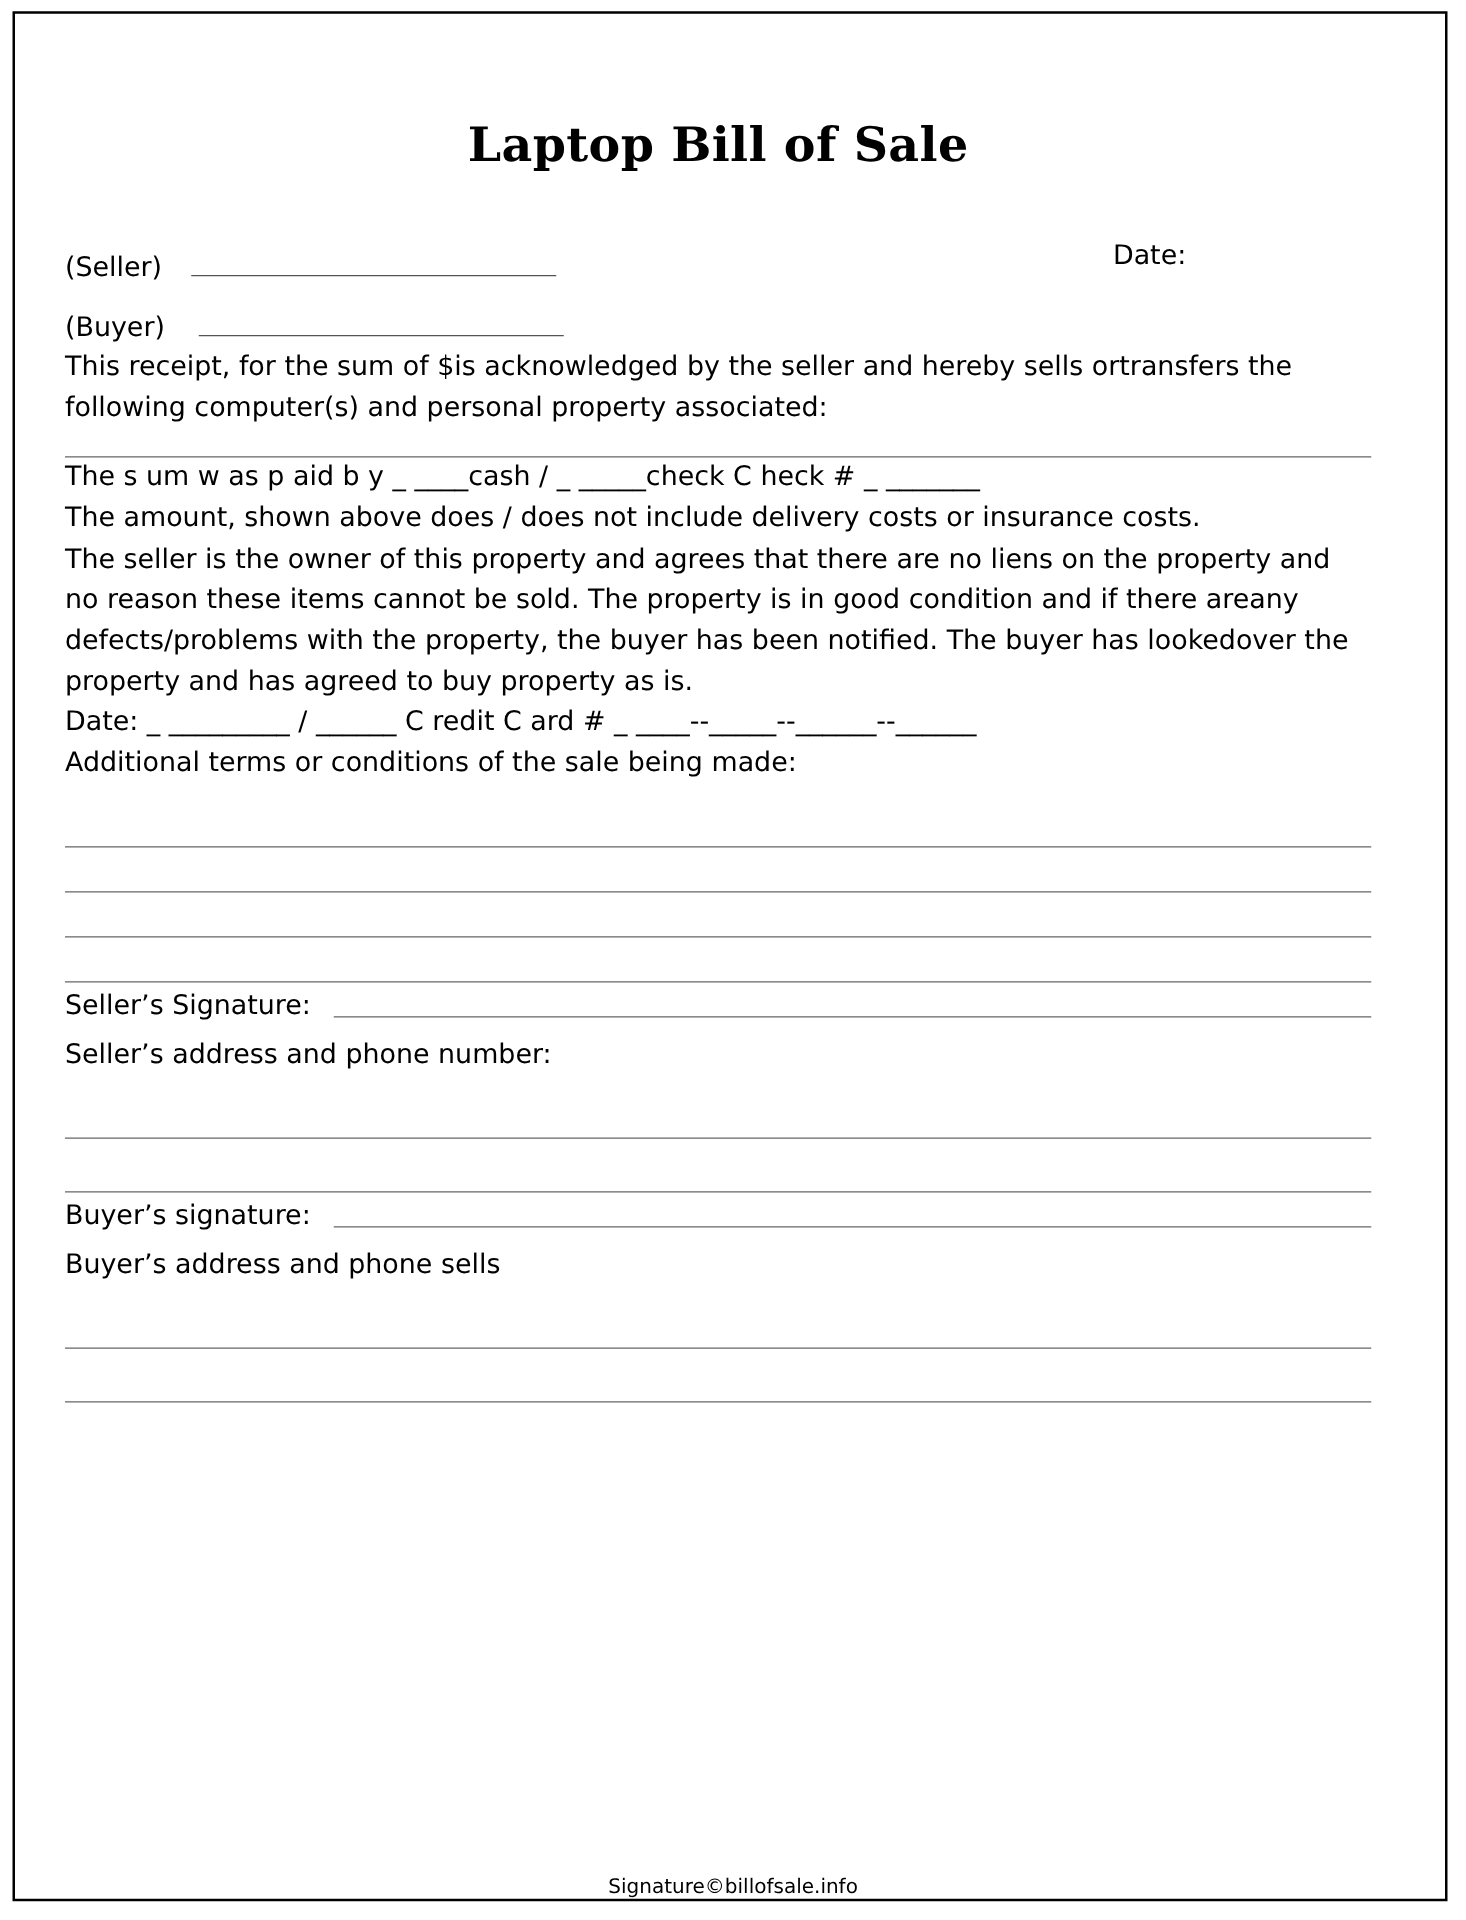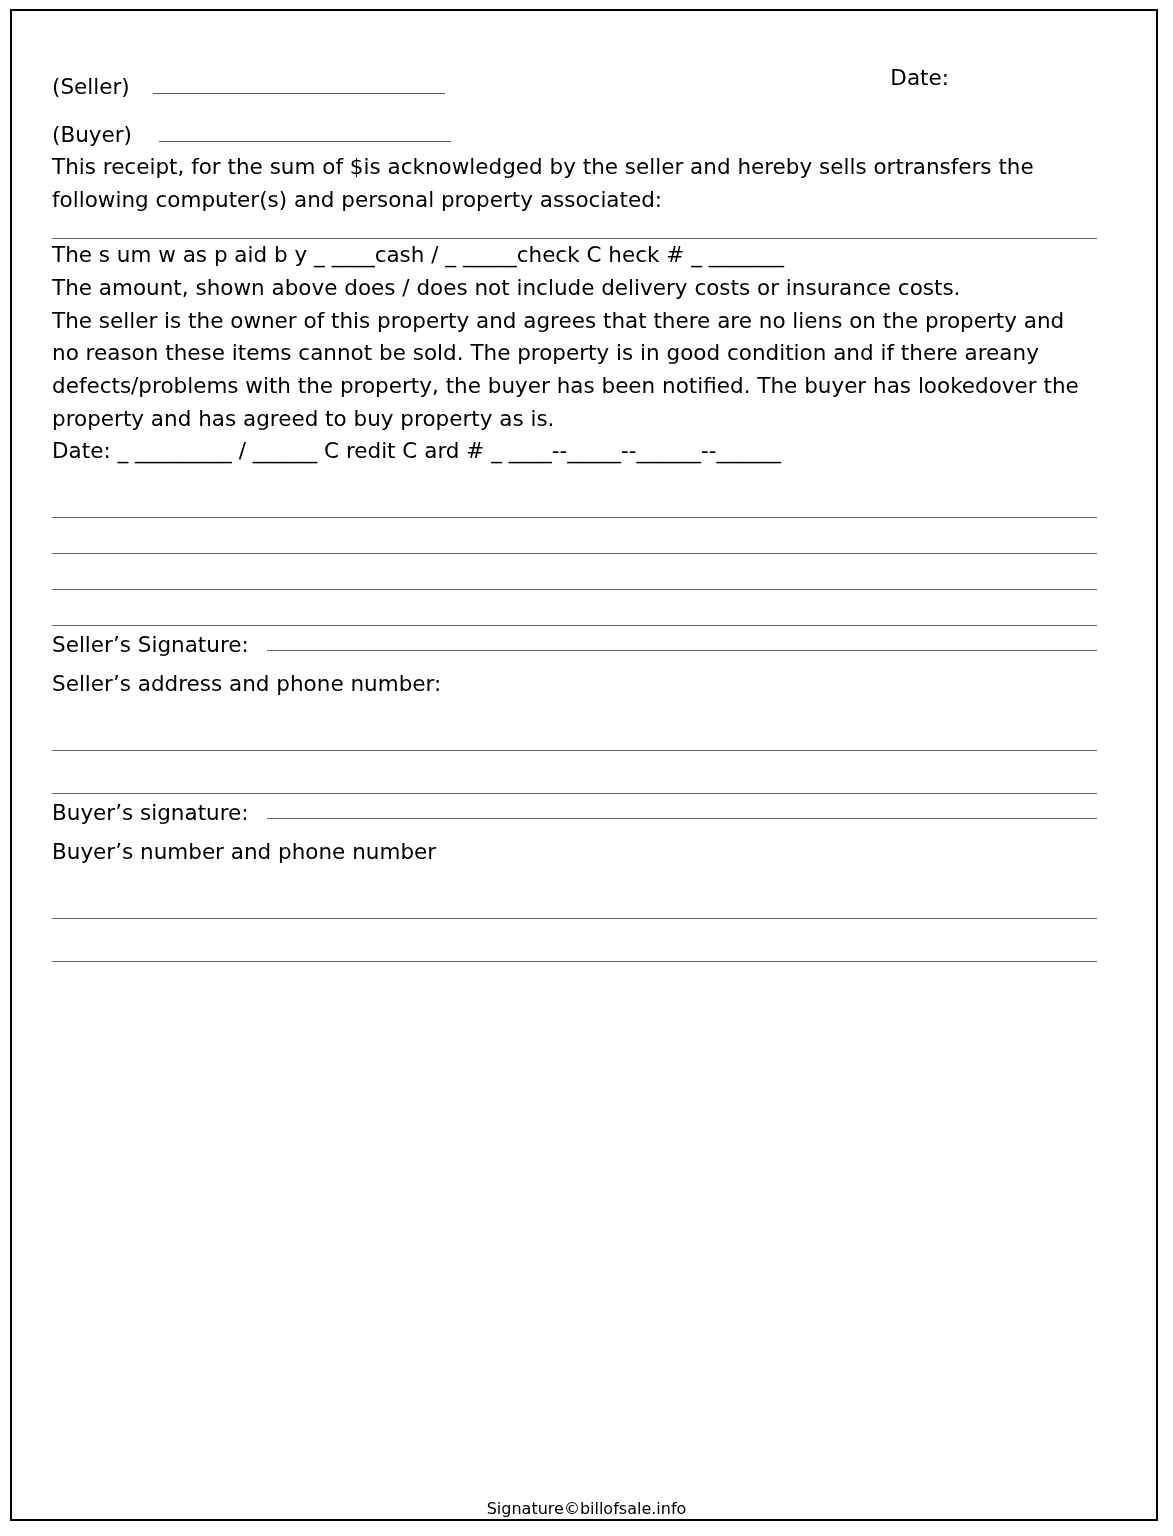--- a/index.html
+++ b/index.html
@@ -127,6 +127,7 @@
 <div class="page">
   <div class="inner">
 
+    <h1 class="title">Laptop Bill of Sale</h1>
 
     <div class="row-seller">
       <span class="lbl">(Seller)</span>

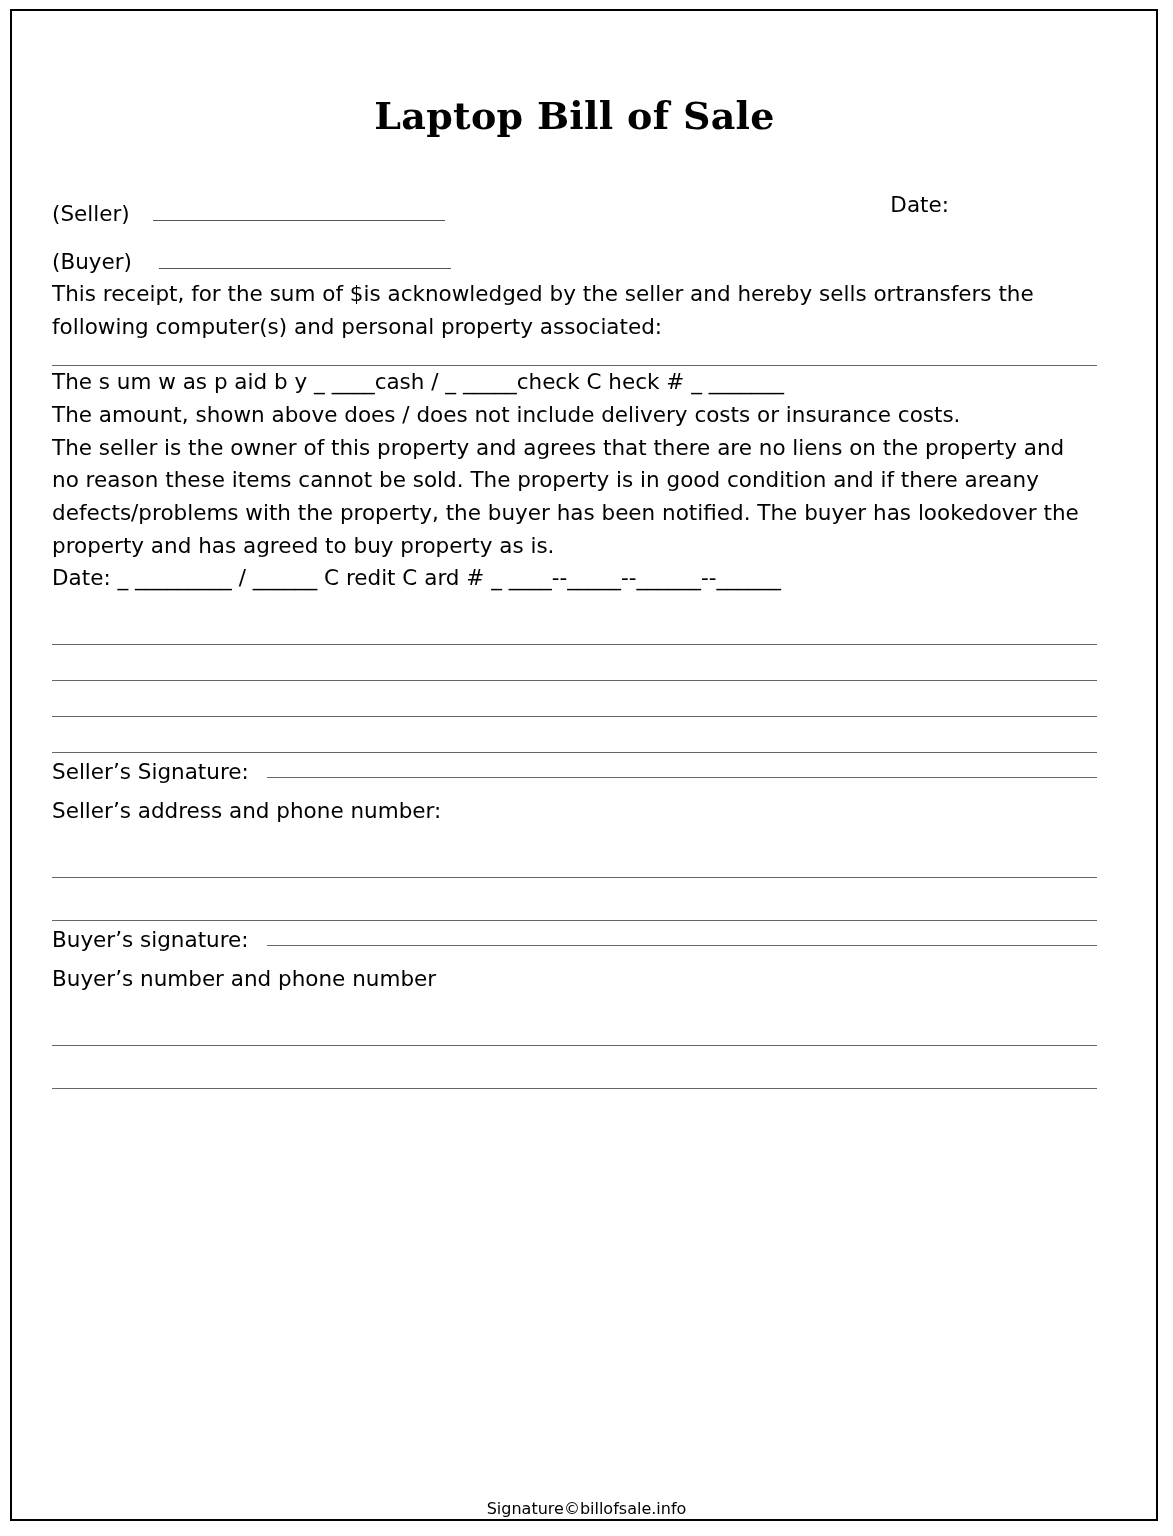--- a/index.html
+++ b/index.html
@@ -152,6 +152,7 @@
 
     <p class="body line-sp mono-blank">Date:  _ _________  /   ______   C redit  C ard  #  _ ____--_____--______--______</p>
 
+    <p class="body para-4">Additional terms or conditions of the sale being made:</p>
 
     <div class="blank-lines">
       <div class="bl"></div>

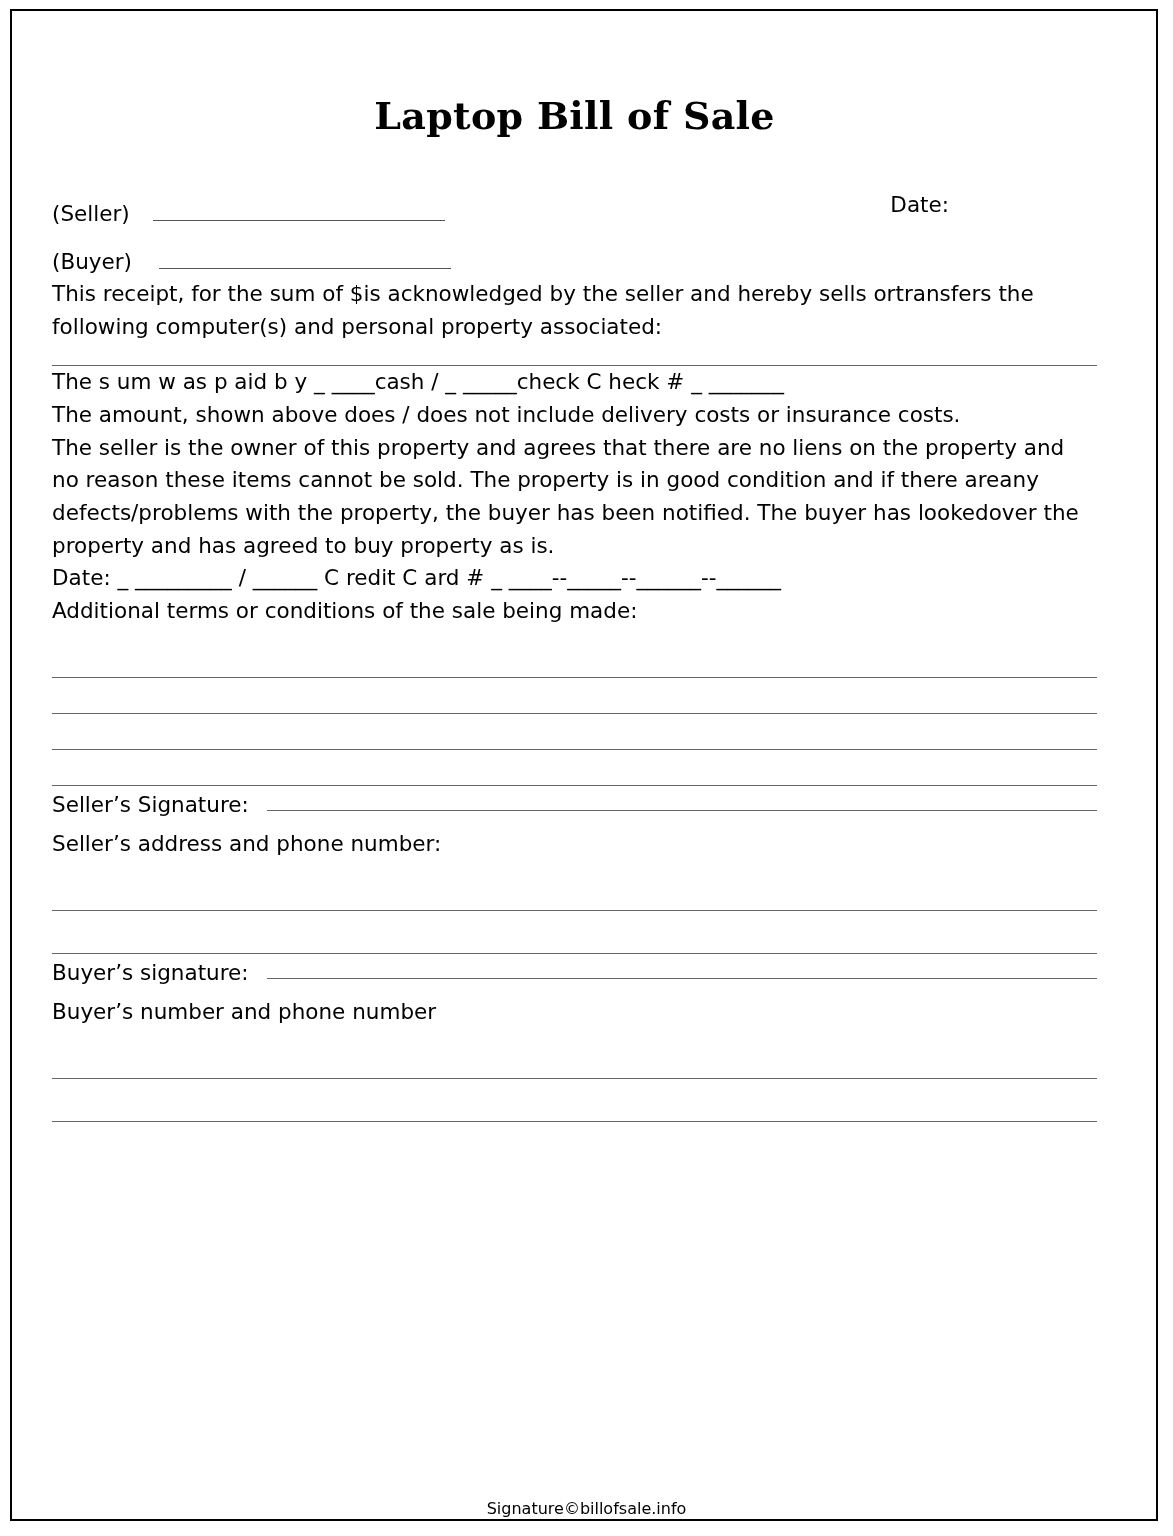--- a/index.html
+++ b/index.html
@@ -94,7 +94,7 @@
     margin-top: 6px;
     font-size: 21.5px;
     display: flex;
-    align-items: flex-start;
+    align-items: center;
   }
   .sig-row .sig-line {
     flex: 1;

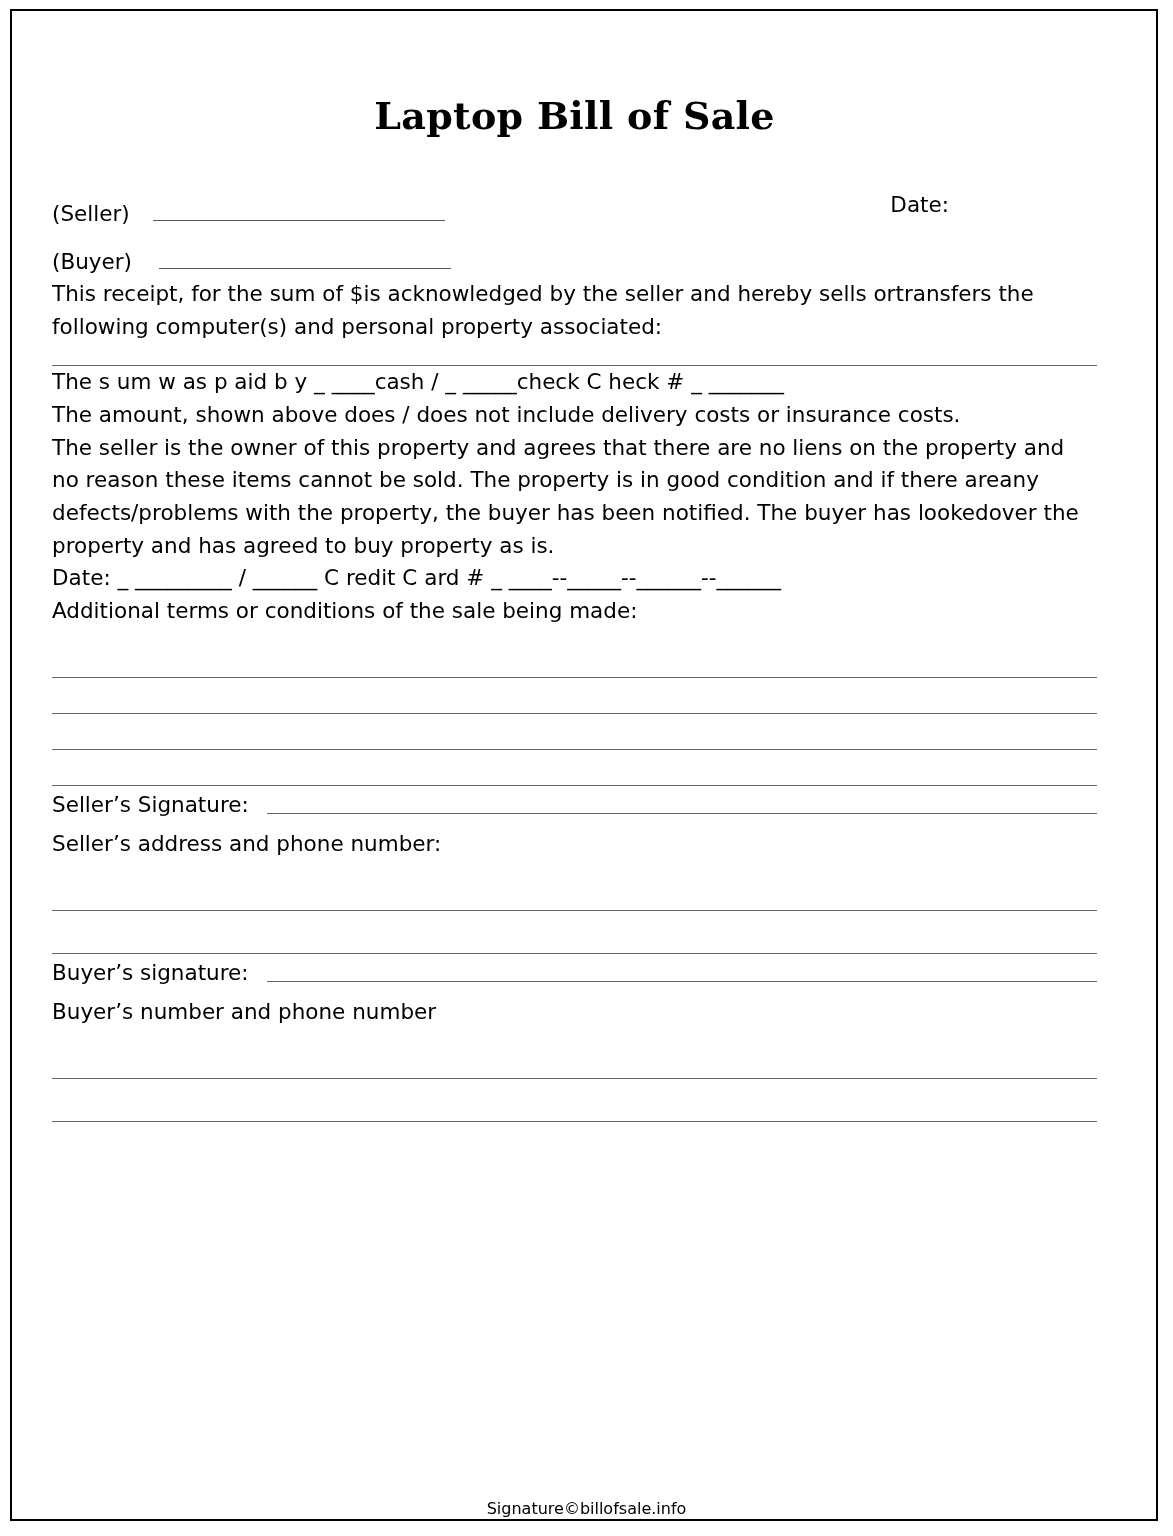--- a/index.html
+++ b/index.html
@@ -178,7 +178,7 @@
       <span class="sig-line"></span>
     </div>
 
-    <div class="addr-label">Buyer’s number and phone number</div>
+    <div class="addr-label">Buyer’s address and phone sells</div>
 
     <div class="addr-lines">
       <div class="bl"></div>

